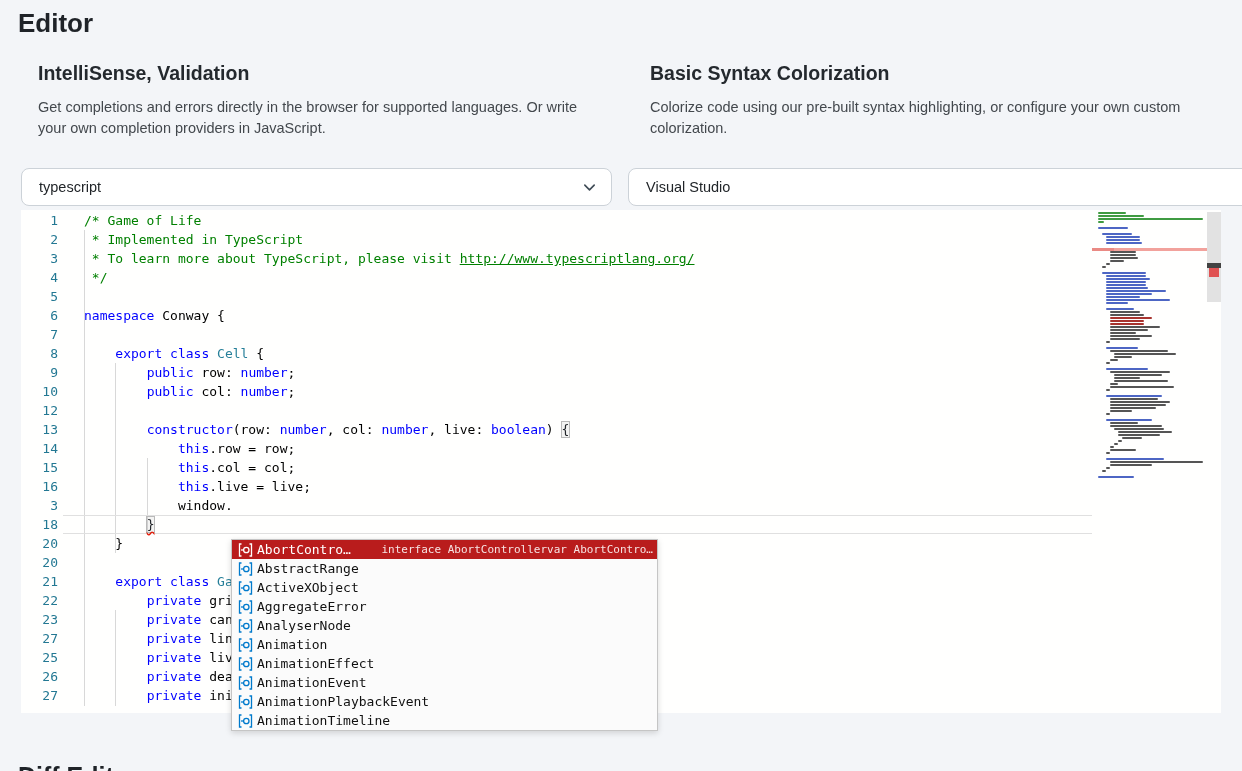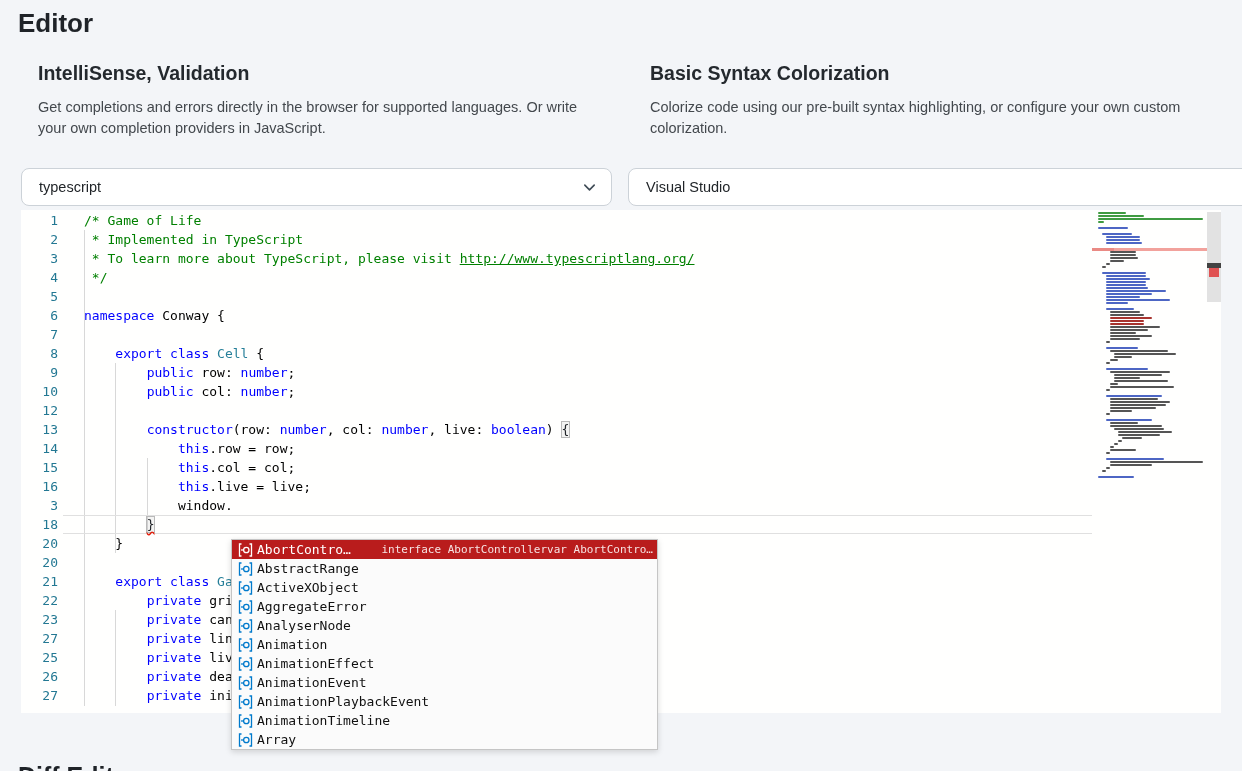--- a/index.html
+++ b/index.html
@@ -446,11 +446,6 @@
         <circle cx="9.3" cy="8" r="2.7" fill="none" stroke="#007acc" stroke-width="1.3"></circle>
         <line x1="4" y1="8" x2="6.6" y2="8" stroke="#007acc" stroke-width="1.3"></line>
       </svg><span class="lbl">AnimationTimeline</span></div>
-    <div class="sg-row"><svg viewBox="0 0 17 16" class="ico">
-        <path d="M4.5 2 H2.5 V14 H4.5 M12.5 2 H14.5 V14 H12.5" fill="none" stroke="#007acc" stroke-width="1.3"></path>
-        <circle cx="9.3" cy="8" r="2.7" fill="none" stroke="#007acc" stroke-width="1.3"></circle>
-        <line x1="4" y1="8" x2="6.6" y2="8" stroke="#007acc" stroke-width="1.3"></line>
-      </svg><span class="lbl">Array</span></div>
   </div>
 
 <h2 class="partial-head">Diff Editor</h2>

